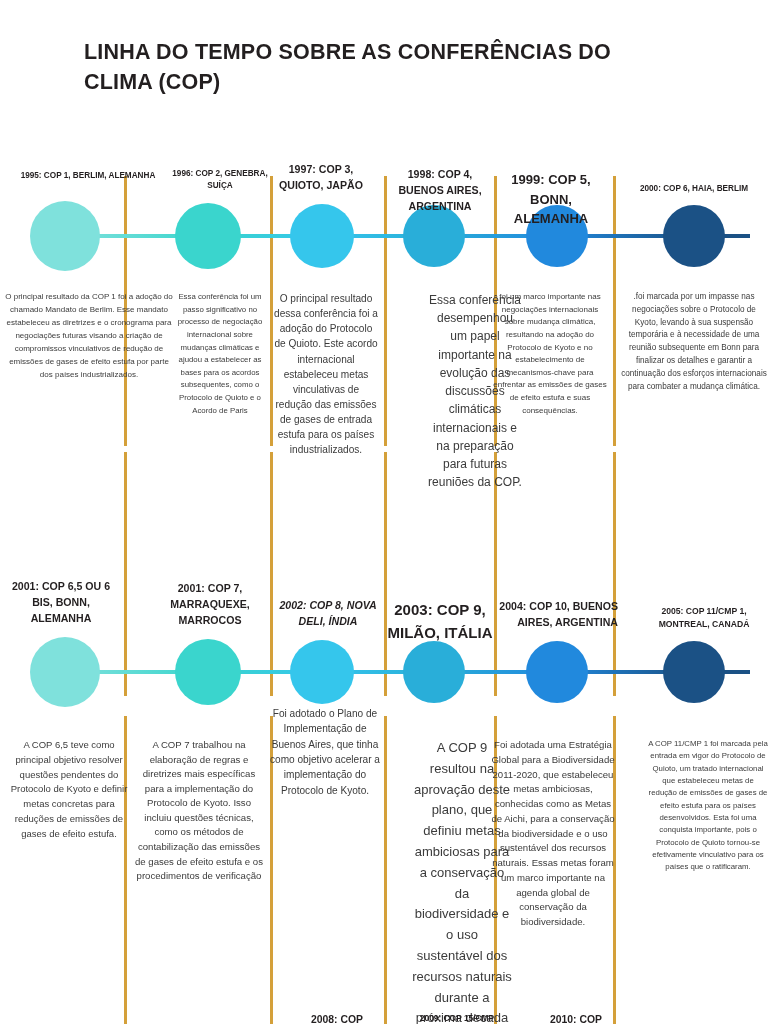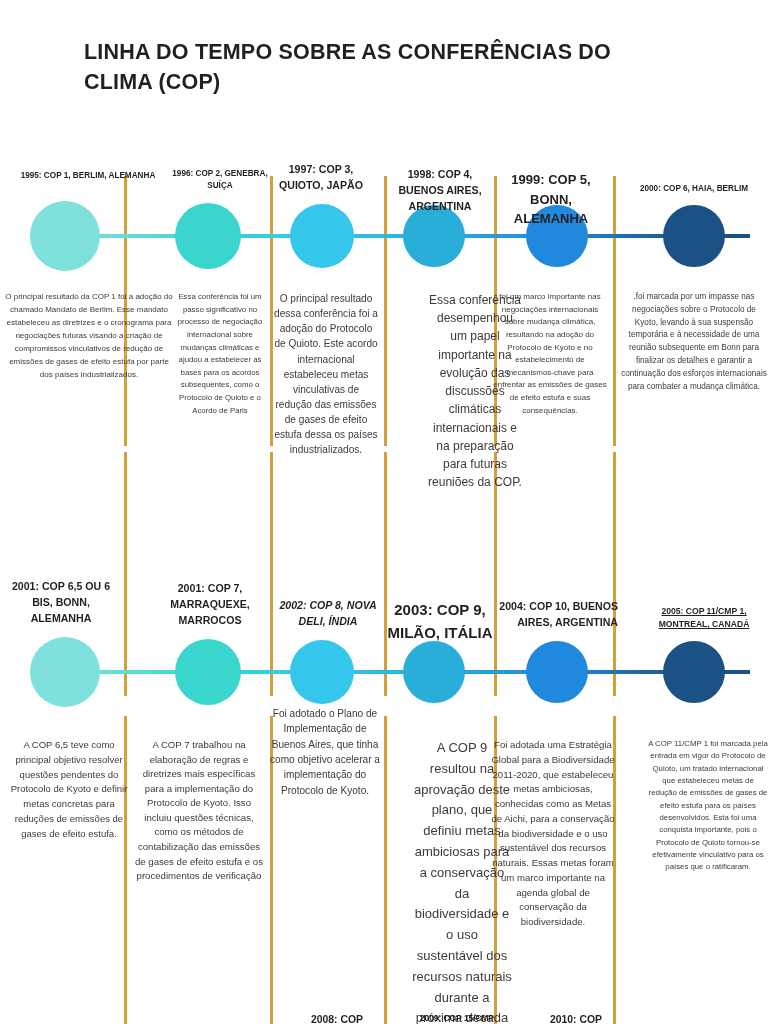--- a/index.html
+++ b/index.html
@@ -81,7 +81,7 @@
       <div class="desc" style="left: 172px; width: 96px; top: 291px; font-size: 7.8px; line-height: 1.62;">Essa conferência foi um passo significativo no processo de negociação internacional sobre mudanças climáticas e ajudou a estabelecer as bases para os acordos subsequentes, como o Protocolo de Quioto e o Acordo de Paris</div>
       <div class="node" style="left: 290px; top: 204px; width: 64px; height: 64px; background: rgb(53, 198, 236);"></div>
       <div class="node-label" style="left: 266px; width: 110px; font-size: 10.6px; visibility: visible; top: 162px;">1997: COP 3, QUIOTO, JAPÃO</div>
-      <div class="desc" style="left: 274px; width: 104px; top: 291px; font-size: 10.1px; line-height: 1.5;">O principal resultado dessa conferência foi a adoção do Protocolo de Quioto. Este acordo internacional estabeleceu metas vinculativas de redução das emissões de gases de efeito estufa dessa os países industrializados.</div>
+      <div class="desc" style="left: 274px; width: 104px; top: 291px; font-size: 10.1px; line-height: 1.5;">O principal resultado dessa conferência foi a adoção do Protocolo de Quioto. Este acordo internacional estabeleceu metas vinculativas de redução das emissões de gases de entrada estufa para os países industrializados.</div>
       <div class="node" style="left: 403px; top: 205px; width: 62px; height: 62px; background: rgb(41, 174, 217);"></div>
       <div class="node-label" style="left: 384px; width: 112px; font-size: 10.6px; visibility: visible; top: 147px; margin-top: 20px;">1998: COP 4, BUENOS AIRES, ARGENTINA</div>
       <div class="desc" style="left: 392px; width: 96px; top: 291px; font-size: 12px; line-height: 1.52; margin-left: 35px;">Essa conferência desempenhou um papel importante na evolução das discussões climáticas internacionais e na preparação para futuras reuniões da COP.</div>

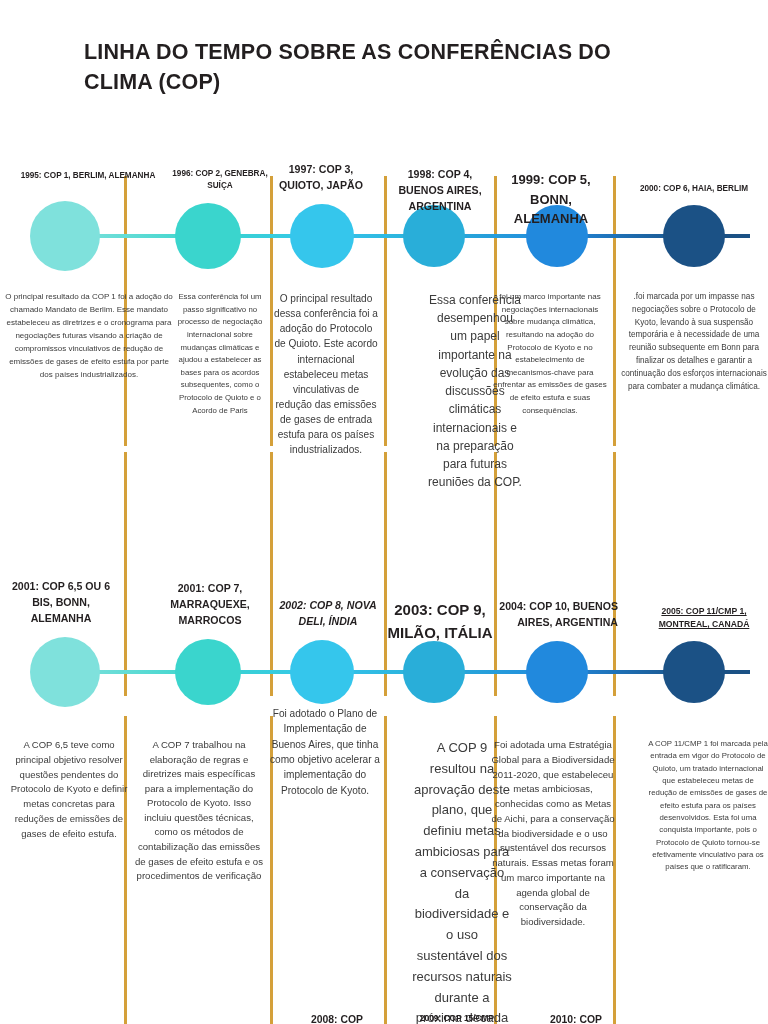--- a/index.html
+++ b/index.html
@@ -108,7 +108,7 @@
       <div class="node-label" style="left: 492px; width: 126px; font-size: 10.6px; visibility: visible; top: 599px; text-align: right;">2004: COP 10, BUENOS AIRES, ARGENTINA</div>
       <div class="desc" style="left: 490px; width: 126px; top: 738px; font-size: 9.6px; line-height: 1.54;">Foi adotada uma Estratégia Global para a Biodiversidade 2011-2020, que estabeleceu metas ambiciosas, conhecidas como as Metas de Aichi, para a conservação da biodiversidade e o uso sustentável dos recursos naturais. Essas metas foram um marco importante na agenda global de conservação da biodiversidade.</div>
       <div class="node" style="left: 663px; top: 641px; width: 62px; height: 62px; background: rgb(27, 81, 133);"></div>
-      <div class="node-label" style="left: 640px; width: 128px; font-size: 8.6px; visibility: visible; top: 605px; text-decoration: underline;">2005: COP 11/CMP 1, MONTREAL, CANADÁ</div>
+      <div class="node-label" style="left: 640px; width: 128px; font-size: 8.6px; visibility: visible; top: 605px;">2005: COP 11/CMP 1, MONTREAL, CANADÁ</div>
       <div class="desc" style="left: 648px; width: 120px; top: 738px; font-size: 7.8px; line-height: 1.58;">A COP 11/CMP 1 foi marcada pela entrada em vigor do Protocolo de Quioto, um tratado internacional que estabeleceu metas de redução de emissões de gases de efeito estufa para os países desenvolvidos. Esta foi uma conquista importante, pois o Protocolo de Quioto tornou-se efetivamente vinculativo para os países que o ratificaram.</div>
     </div>
   <div id="cutrow">

